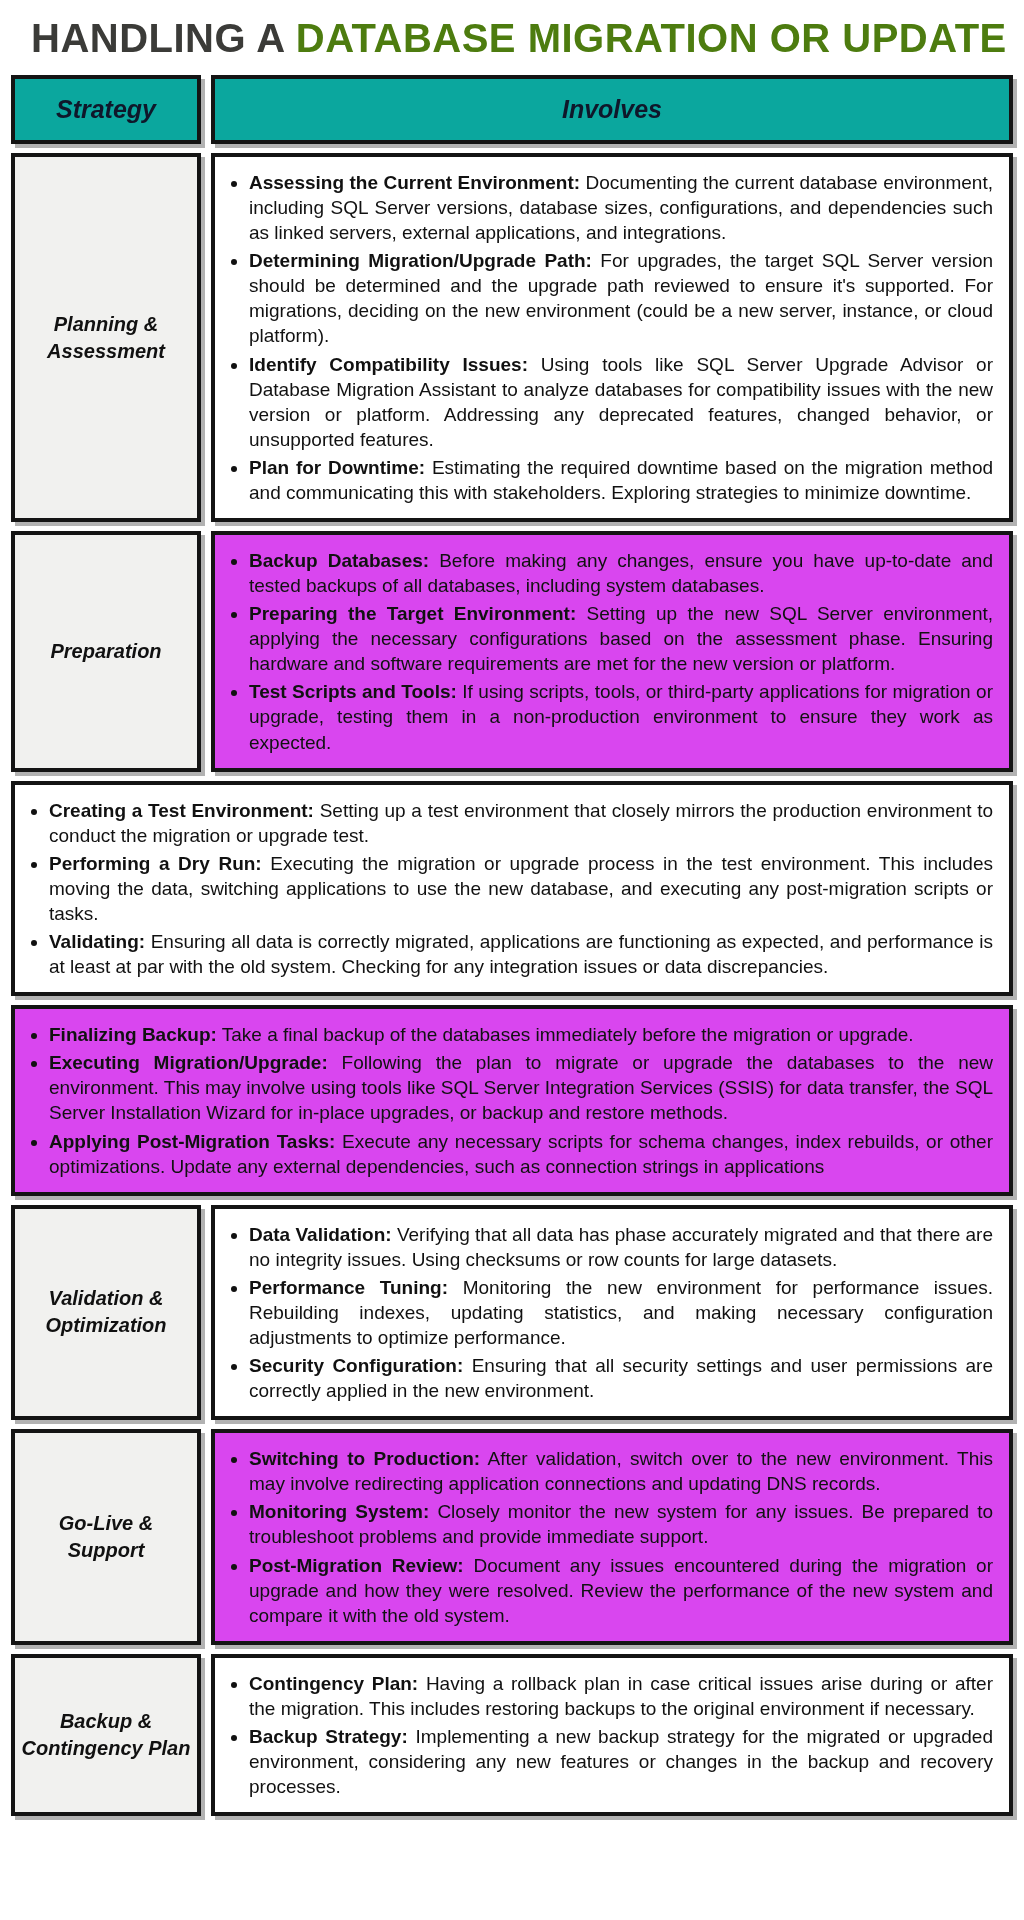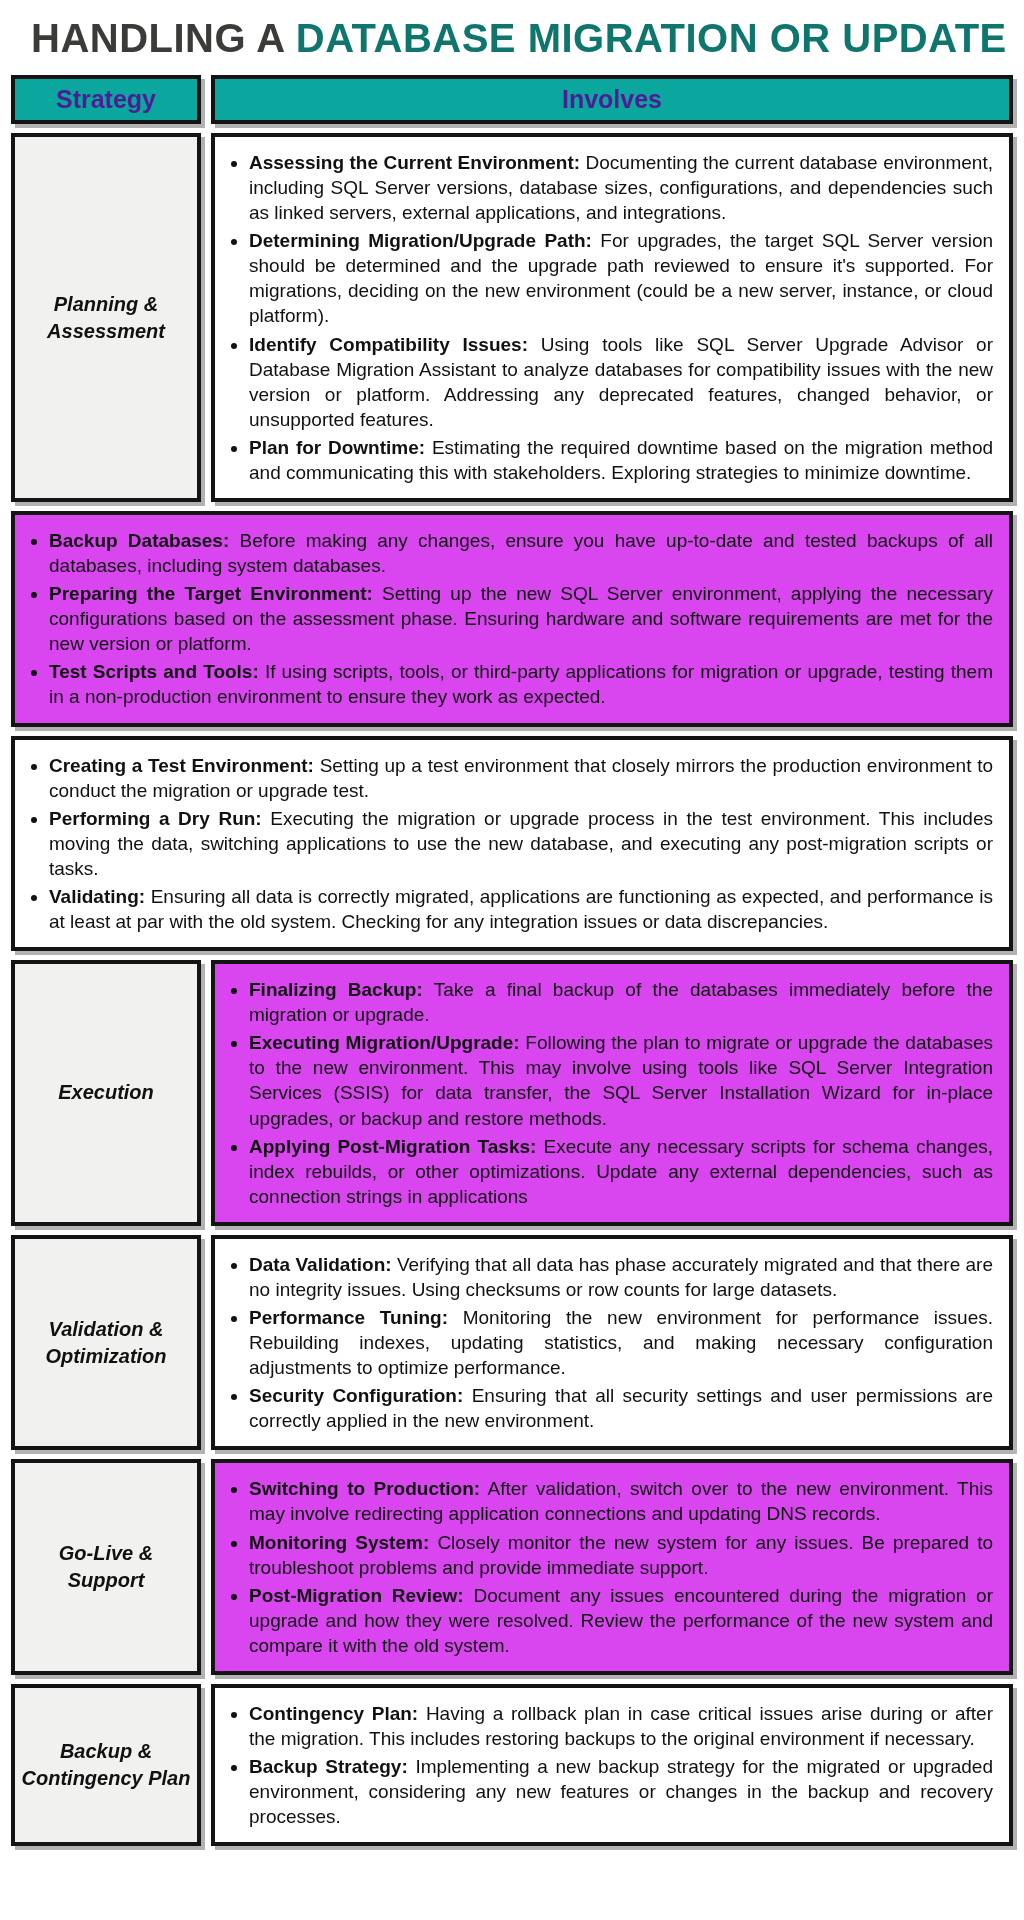--- a/index.html
+++ b/index.html
@@ -19,7 +19,7 @@
     white-space: nowrap;
     color: #3B3B38;
   }
-  .title .accent { color: #0f766e; }
+  .title .accent { color: #4d7c0f; }
 
   .grid-head, .trow {
     display: flex;

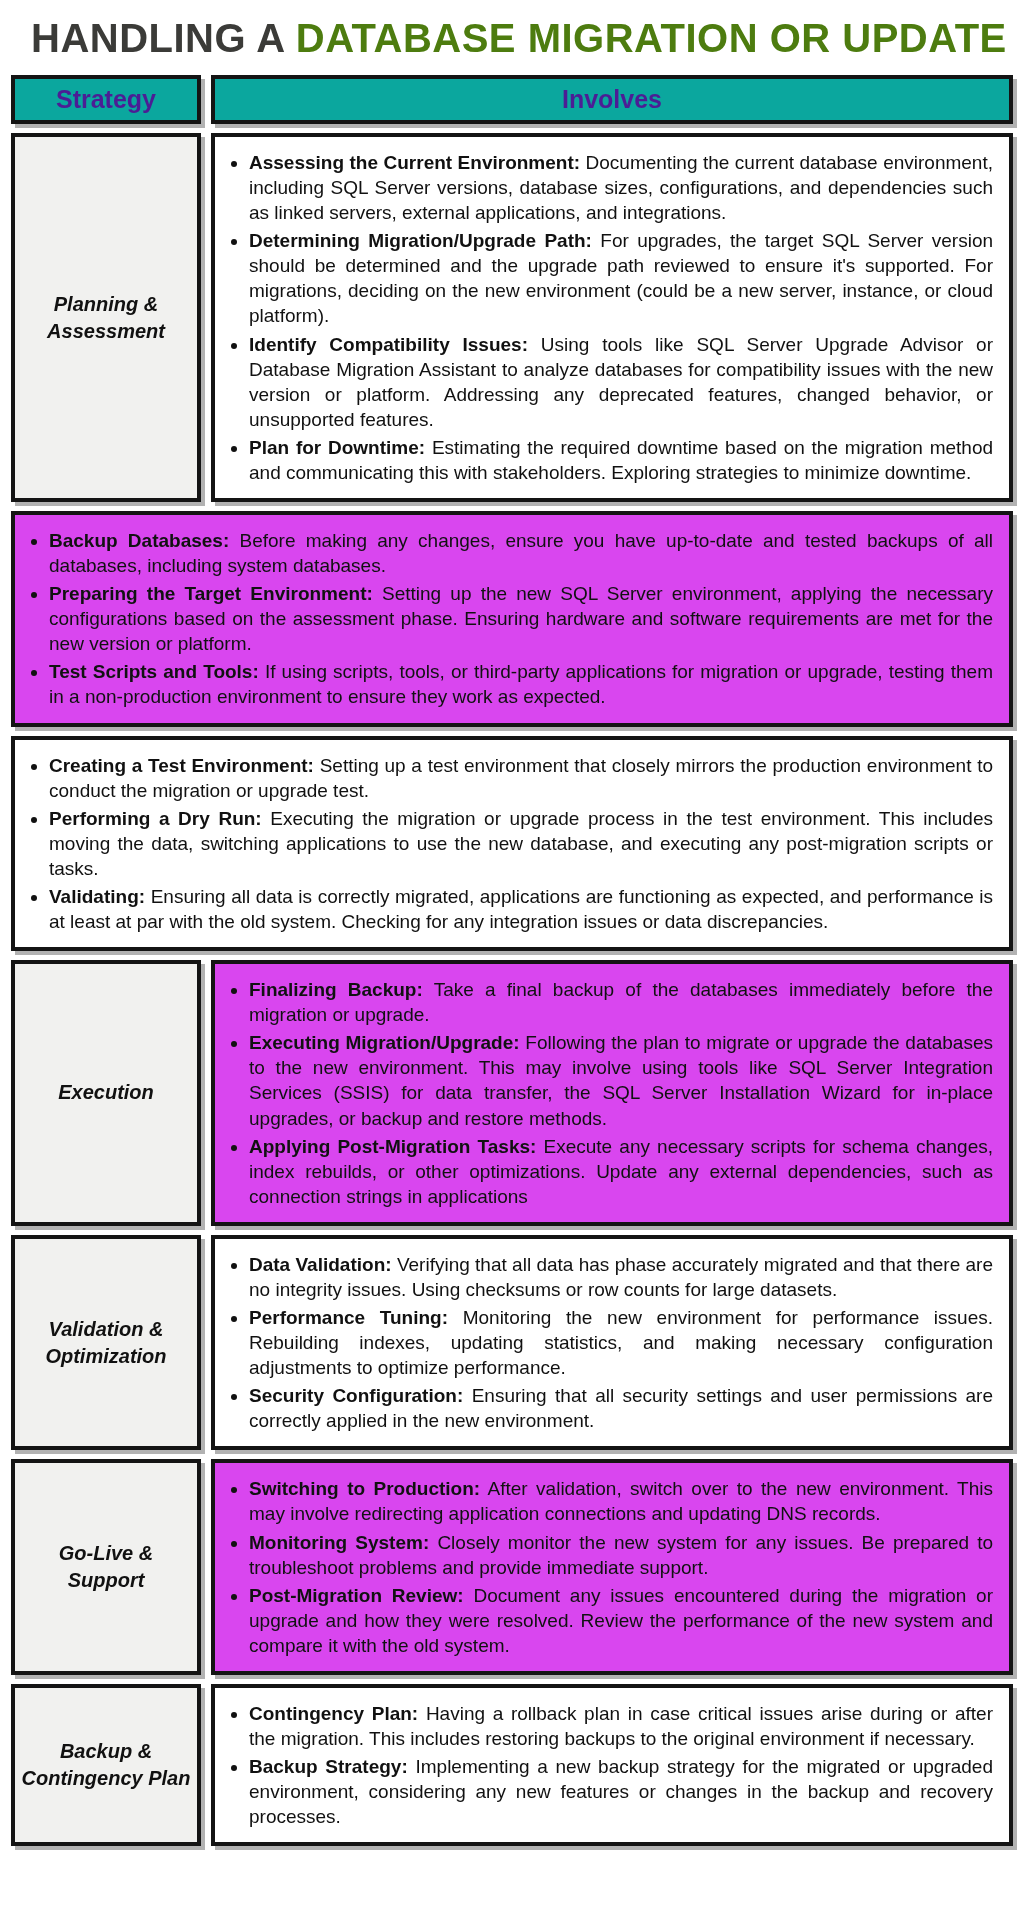--- a/index.html
+++ b/index.html
@@ -37,13 +37,14 @@
 
   .head-cell {
     background: #0BA79E;
-    color: #4c1d95;
+    color: #0f172a;
+    font-style: italic;
     font-weight: 700;
     font-size: 25px;
     display: flex;
     align-items: center;
     justify-content: center;
-    padding: 6px 4px;
+    padding: 16px 4px;
   }
 
   .strategy-cell {

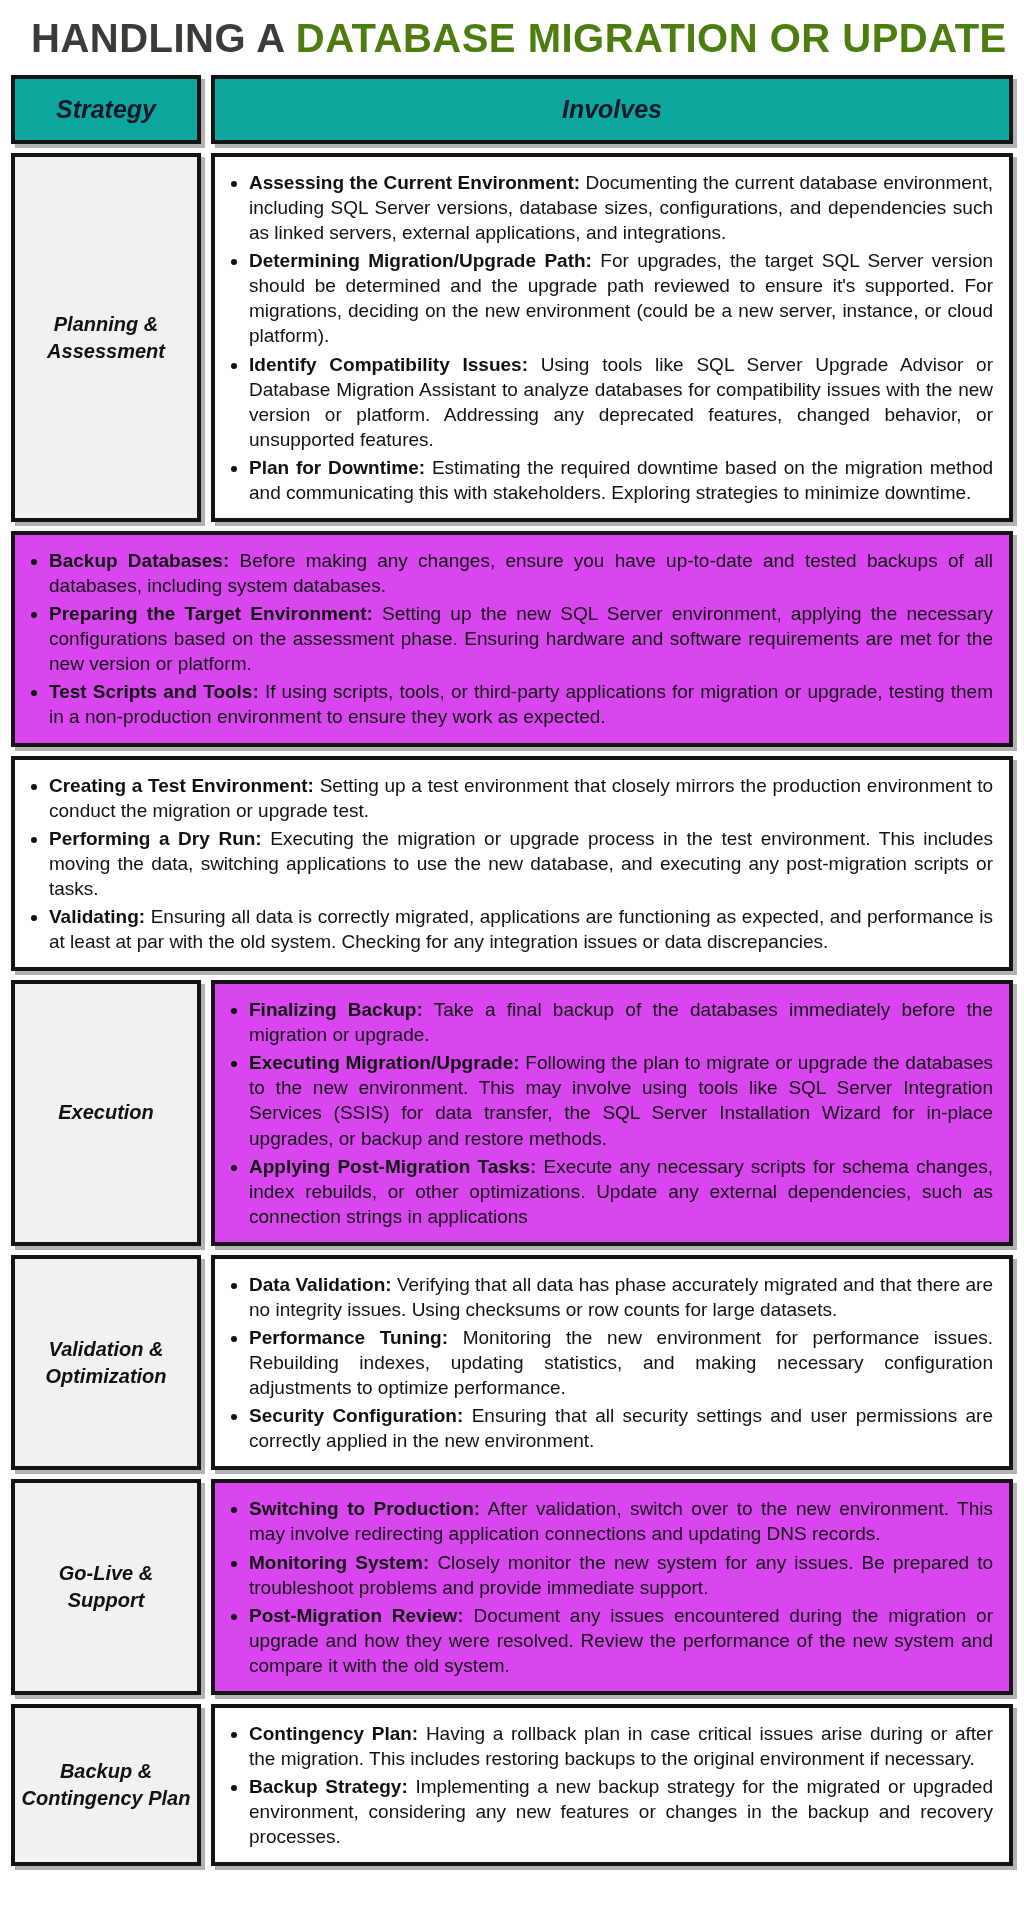--- a/index.html
+++ b/index.html
@@ -119,6 +119,9 @@
   </section>
 
   <section class="trow">
+    <div class="cell strategy-cell strategy-col">
+      <span>Preparation</span>
+    </div>
     <div class="cell involves-cell involves-col shaded">
       <ul class="involves-list">
         <li>

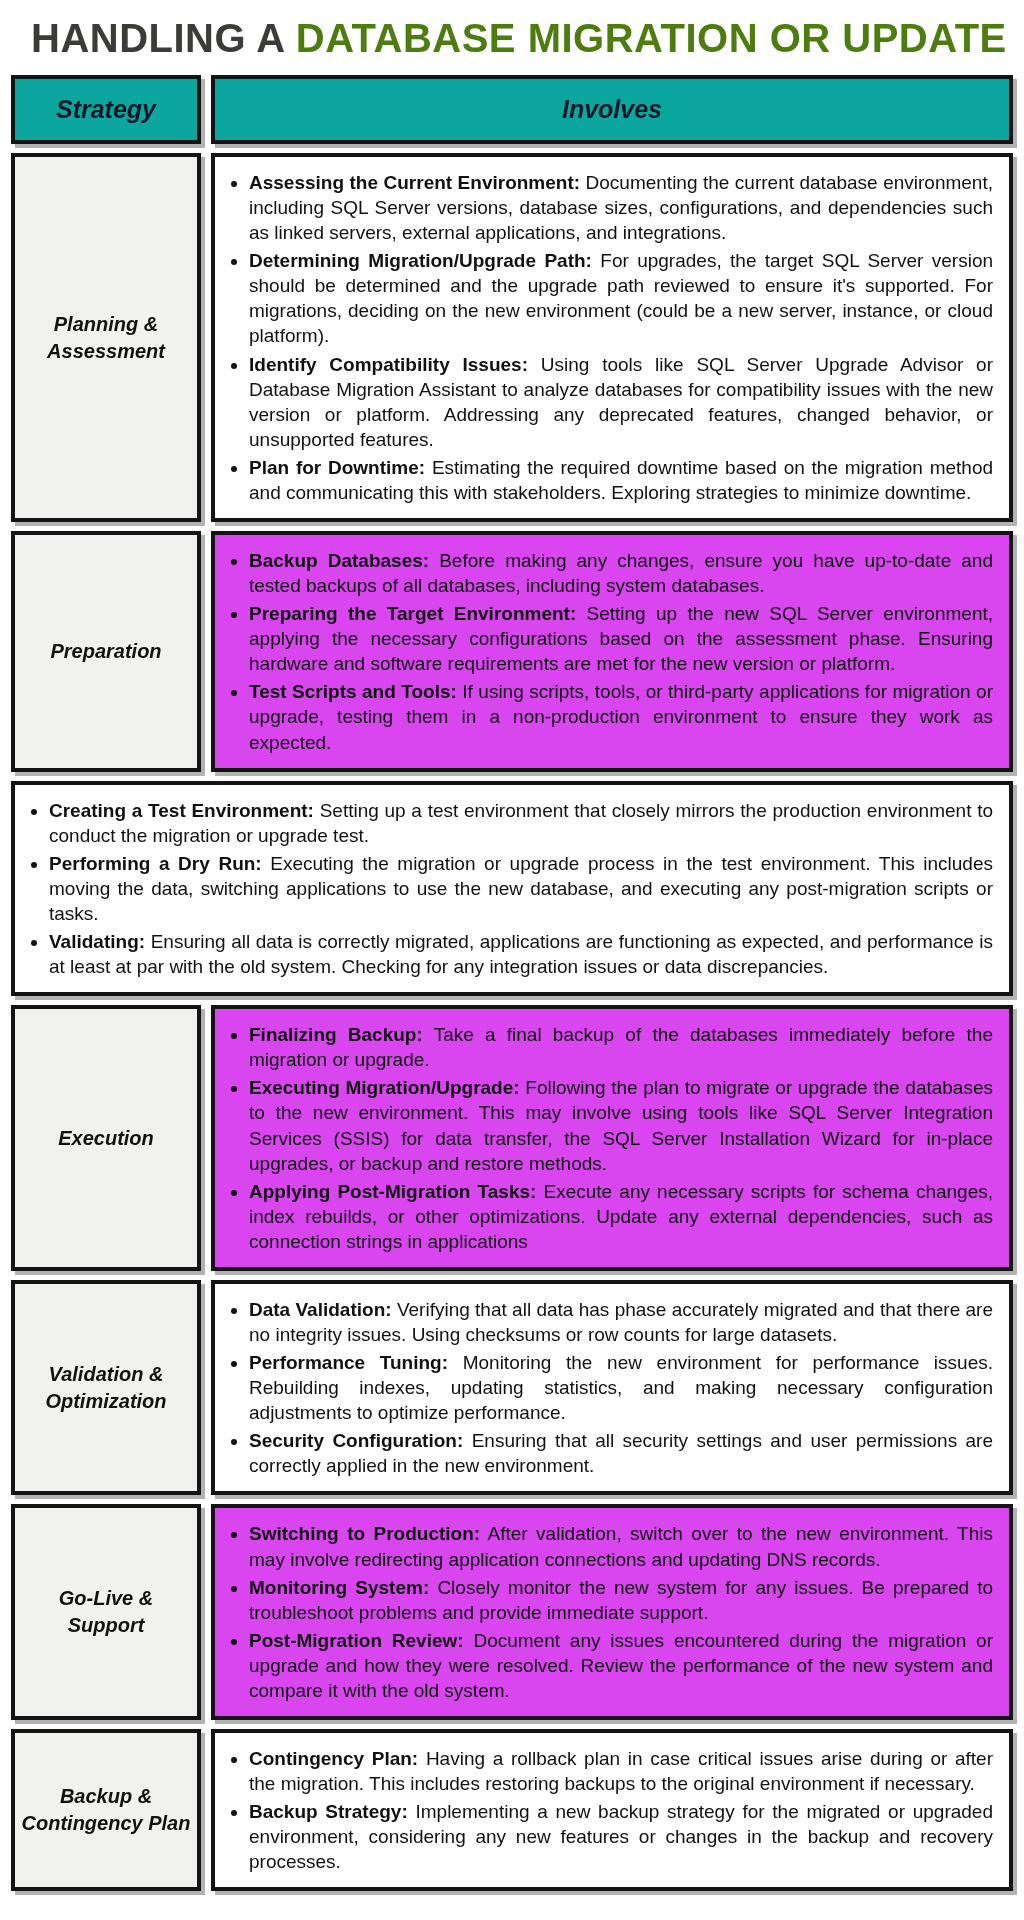--- a/index.html
+++ b/index.html
@@ -160,9 +160,6 @@
   </section>
 
   <section class="trow">
-    <div class="cell strategy-cell strategy-col">
-      <span>Execution</span>
-    </div>
     <div class="cell involves-cell involves-col shaded">
       <ul class="involves-list">
         <li>

